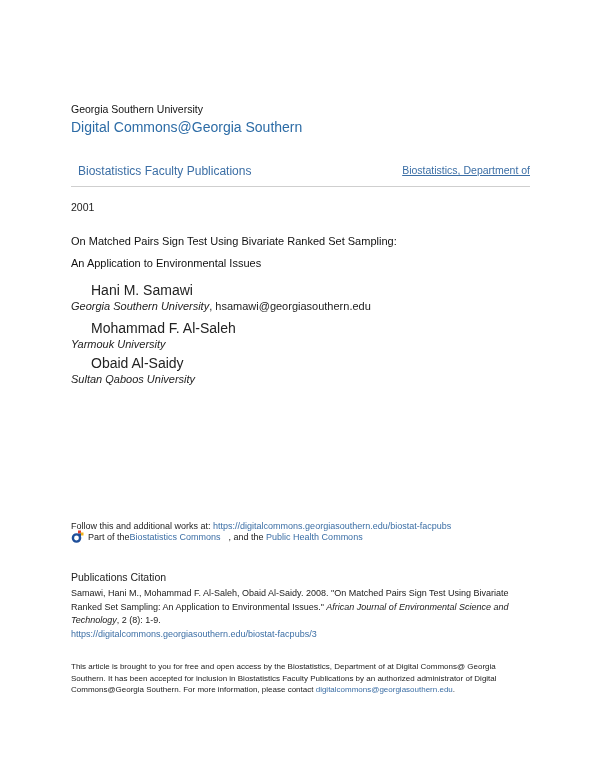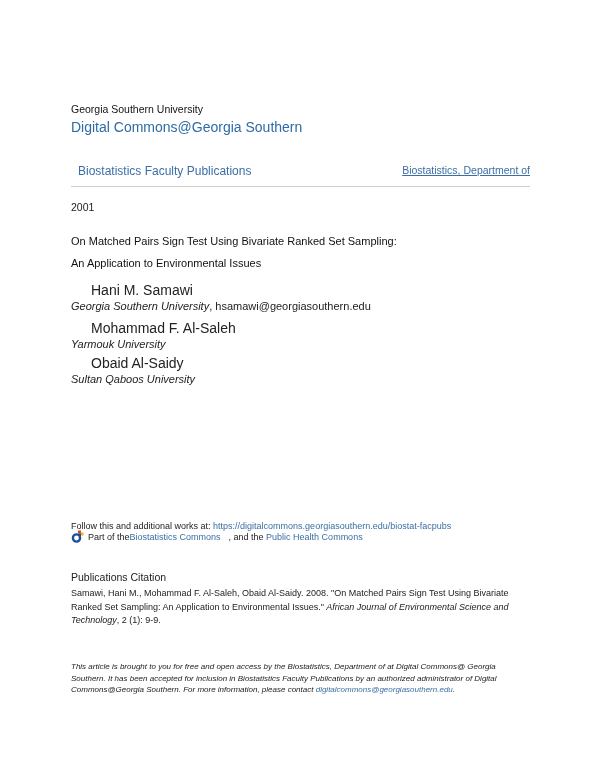--- a/index.html
+++ b/index.html
@@ -147,7 +147,7 @@
 <div class="abs rec-title">Publications Citation</div>
 
 <div class="abs citation">
-  <span>Samawi, Hani M., Mohammad F. Al-Saleh, Obaid Al-Saidy. 2008. "On Matched Pairs Sign Test Using Bivariate Ranked Set Sampling: An Application to Environmental Issues." </span><i>African Journal of Environmental Science and Technology</i><span>, 2 (1): 9-9.</span><br>
+  <span>Samawi, Hani M., Mohammad F. Al-Saleh, Obaid Al-Saidy. 2008. "On Matched Pairs Sign Test Using Bivariate Ranked Set Sampling: An Application to Environmental Issues." </span><i>African Journal of Environmental Science and Technology</i><span>, 2 (8): 1-9.</span><br>
 </div>
 
 <div class="abs footer-note">

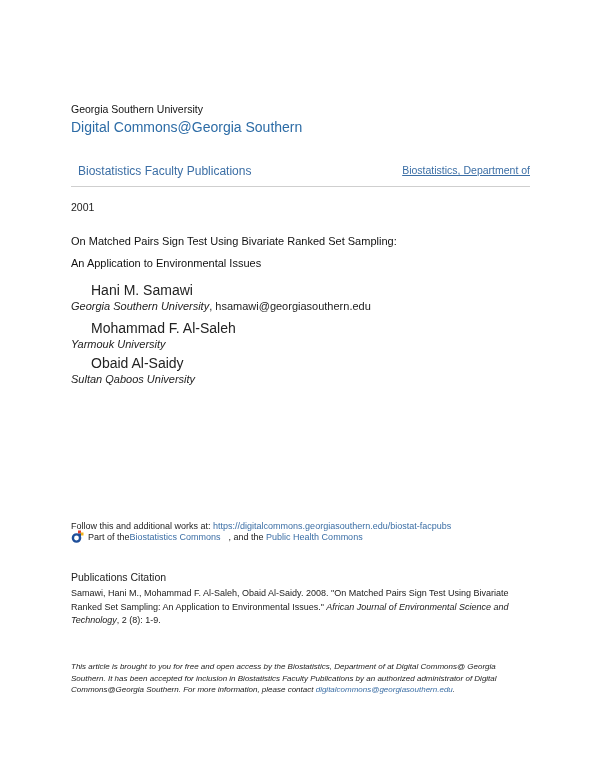--- a/index.html
+++ b/index.html
@@ -148,6 +148,7 @@
 
 <div class="abs citation">
   <span>Samawi, Hani M., Mohammad F. Al-Saleh, Obaid Al-Saidy. 2008. "On Matched Pairs Sign Test Using Bivariate Ranked Set Sampling: An Application to Environmental Issues." </span><i>African Journal of Environmental Science and Technology</i><span>, 2 (8): 1-9.</span><br>
+  <a class="link">https://digitalcommons.georgiasouthern.edu/biostat-facpubs/3</a>
 </div>
 
 <div class="abs footer-note">

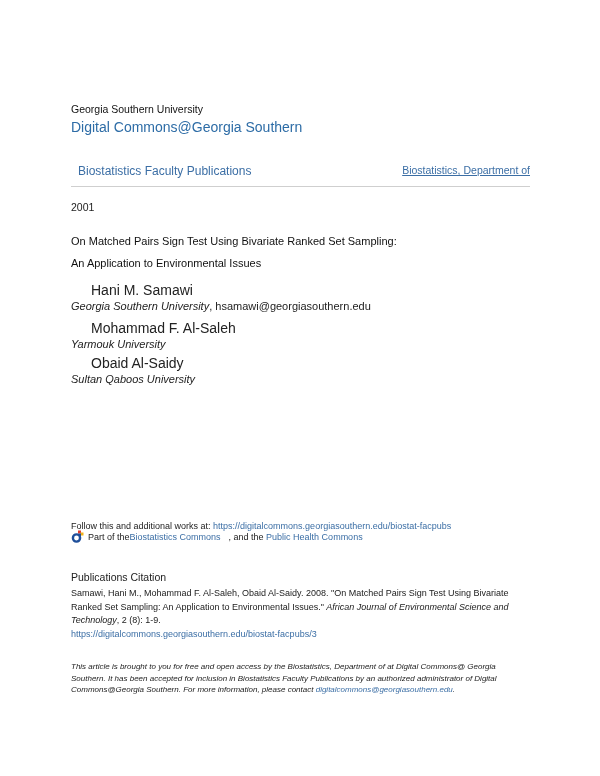--- a/index.html
+++ b/index.html
@@ -83,7 +83,7 @@
     .footer-note {
       left: 71px; top: 661px;
       width: 460px;
-      font-size: 8px; line-height: 11.5px; color: #222; font-style: italic;
+      font-size: 8px; line-height: 11.5px; color: #222;
     }
   </style>
 </head>

